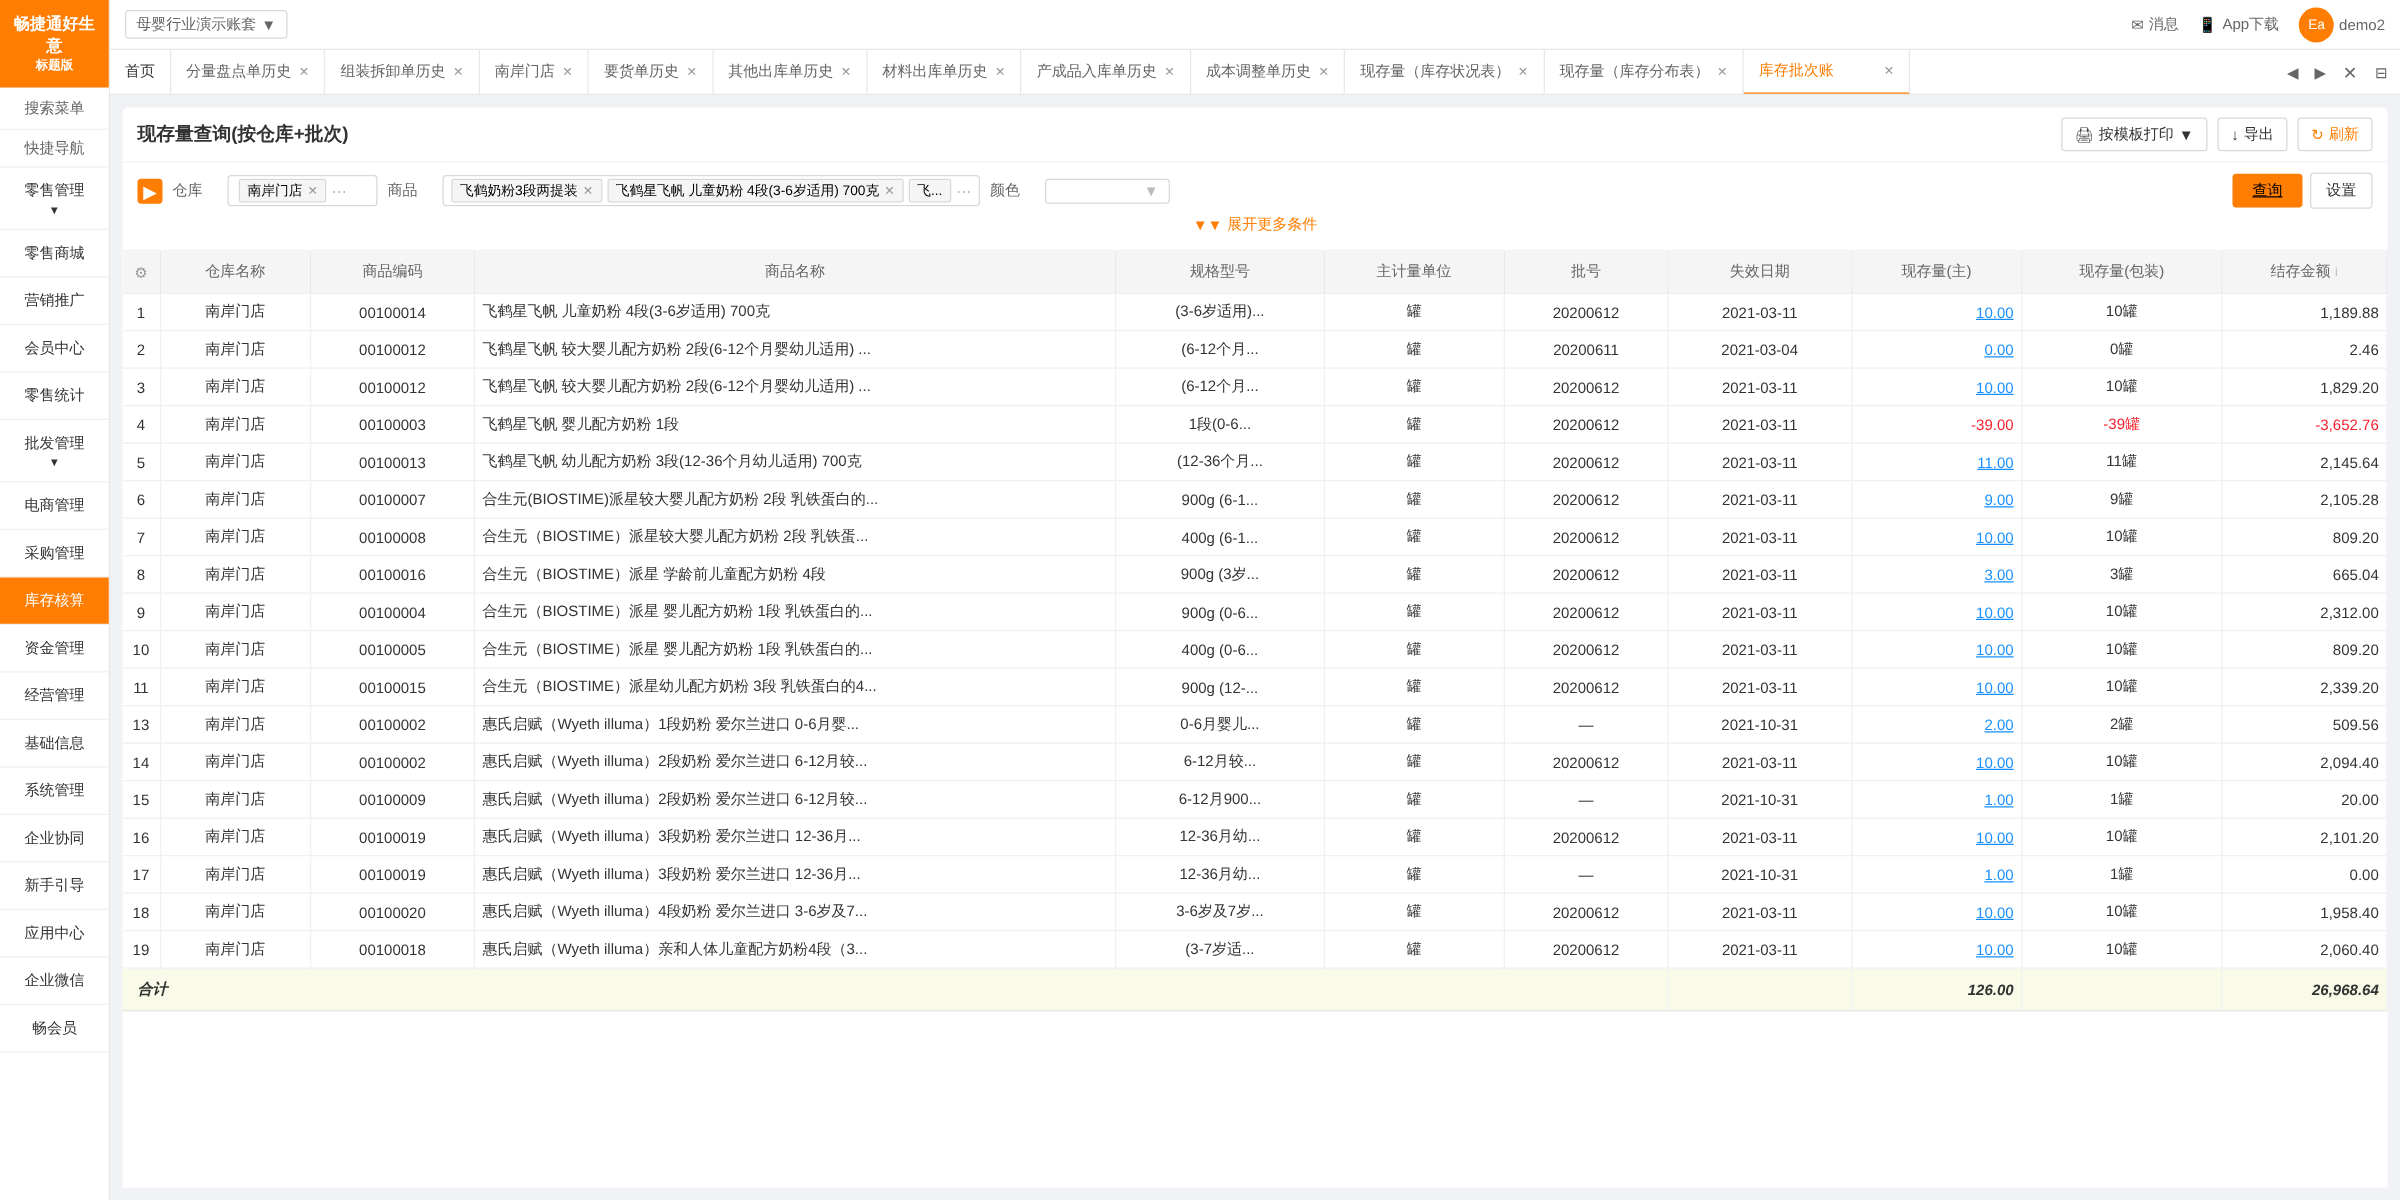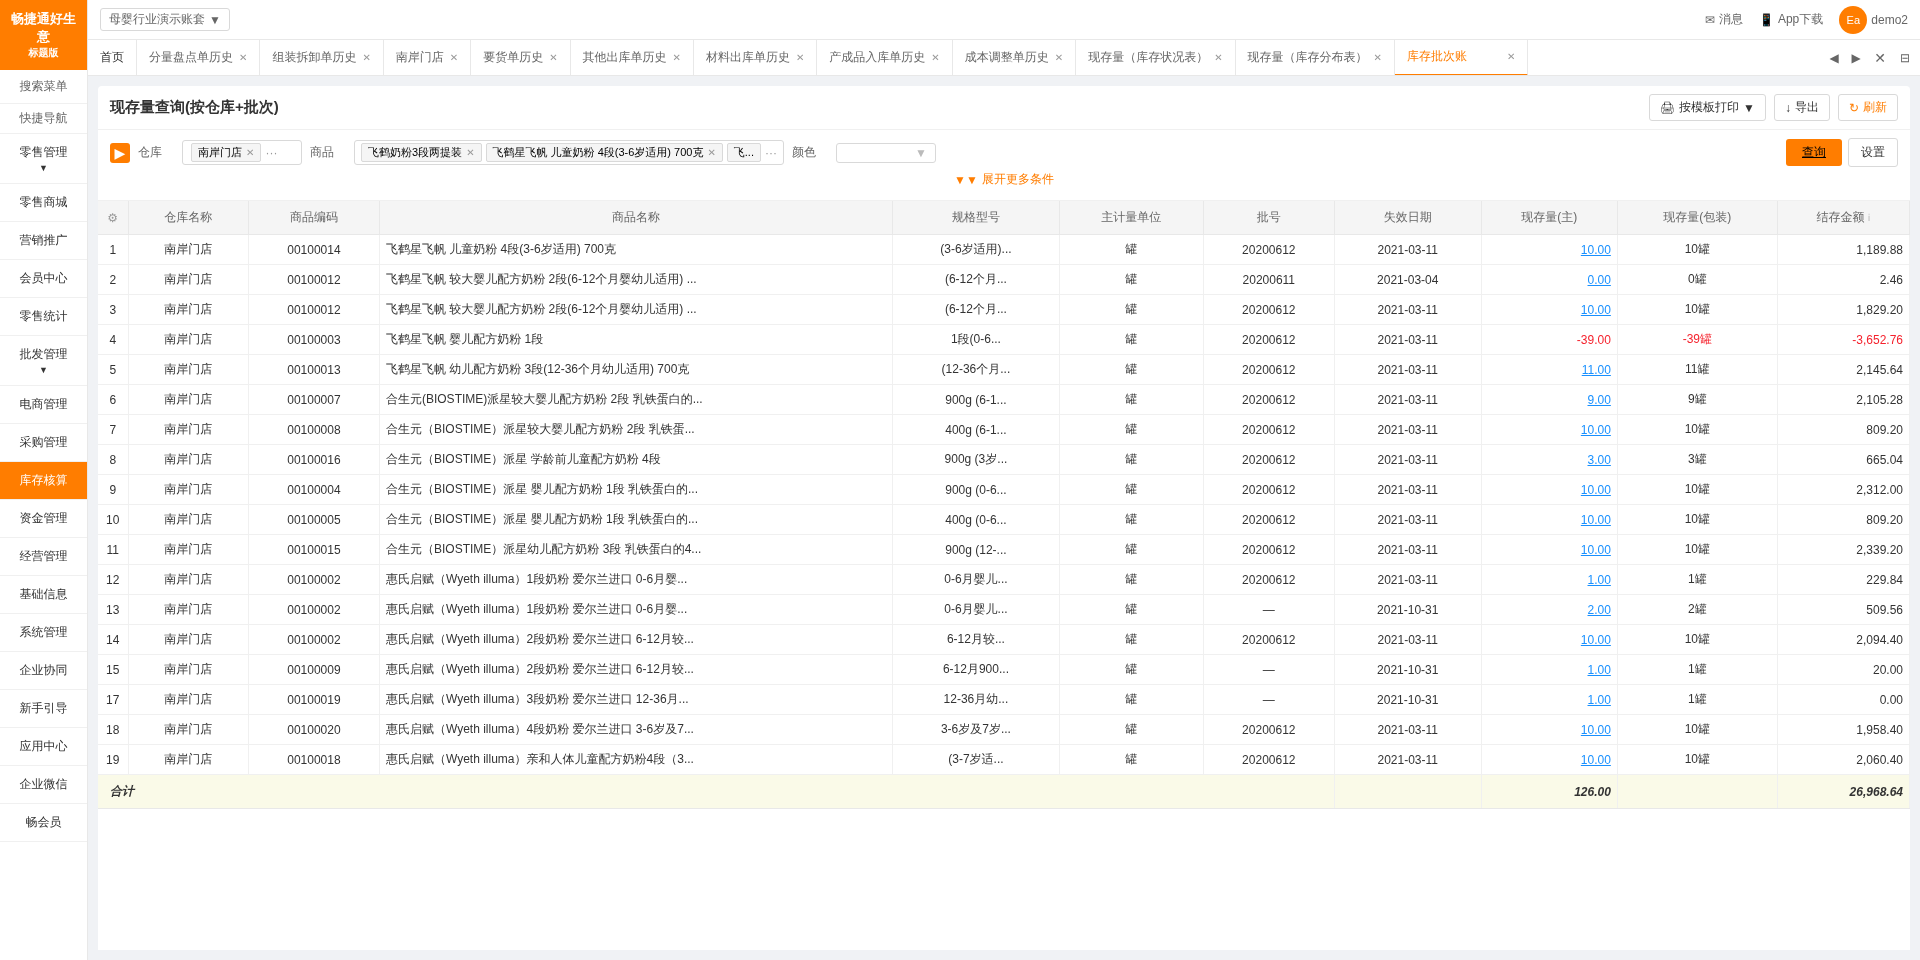--- a/index.html
+++ b/index.html
@@ -430,19 +430,6 @@
       <td class="col-num"><span class="">2,339.20</span></td>
     </tr>
             <tr>
-      <td>12</td>
-      <td>南岸门店</td>
-      <td>00100002</td>
-      <td class="col-name" title="惠氏启赋（Wyeth illuma）1段奶粉 爱尔兰进口 0-6月婴...">惠氏启赋（Wyeth illuma）1段奶粉 爱尔兰进口 0-6月婴...</td>
-      <td>0-6月婴儿...</td>
-      <td>罐</td>
-      <td>20200612</td>
-      <td>2021-03-11</td>
-      <td class="col-num"><span class="text-link">1.00</span></td>
-      <td><span class="">1罐</span></td>
-      <td class="col-num"><span class="">229.84</span></td>
-    </tr>
-            <tr>
       <td>13</td>
       <td>南岸门店</td>
       <td>00100002</td>

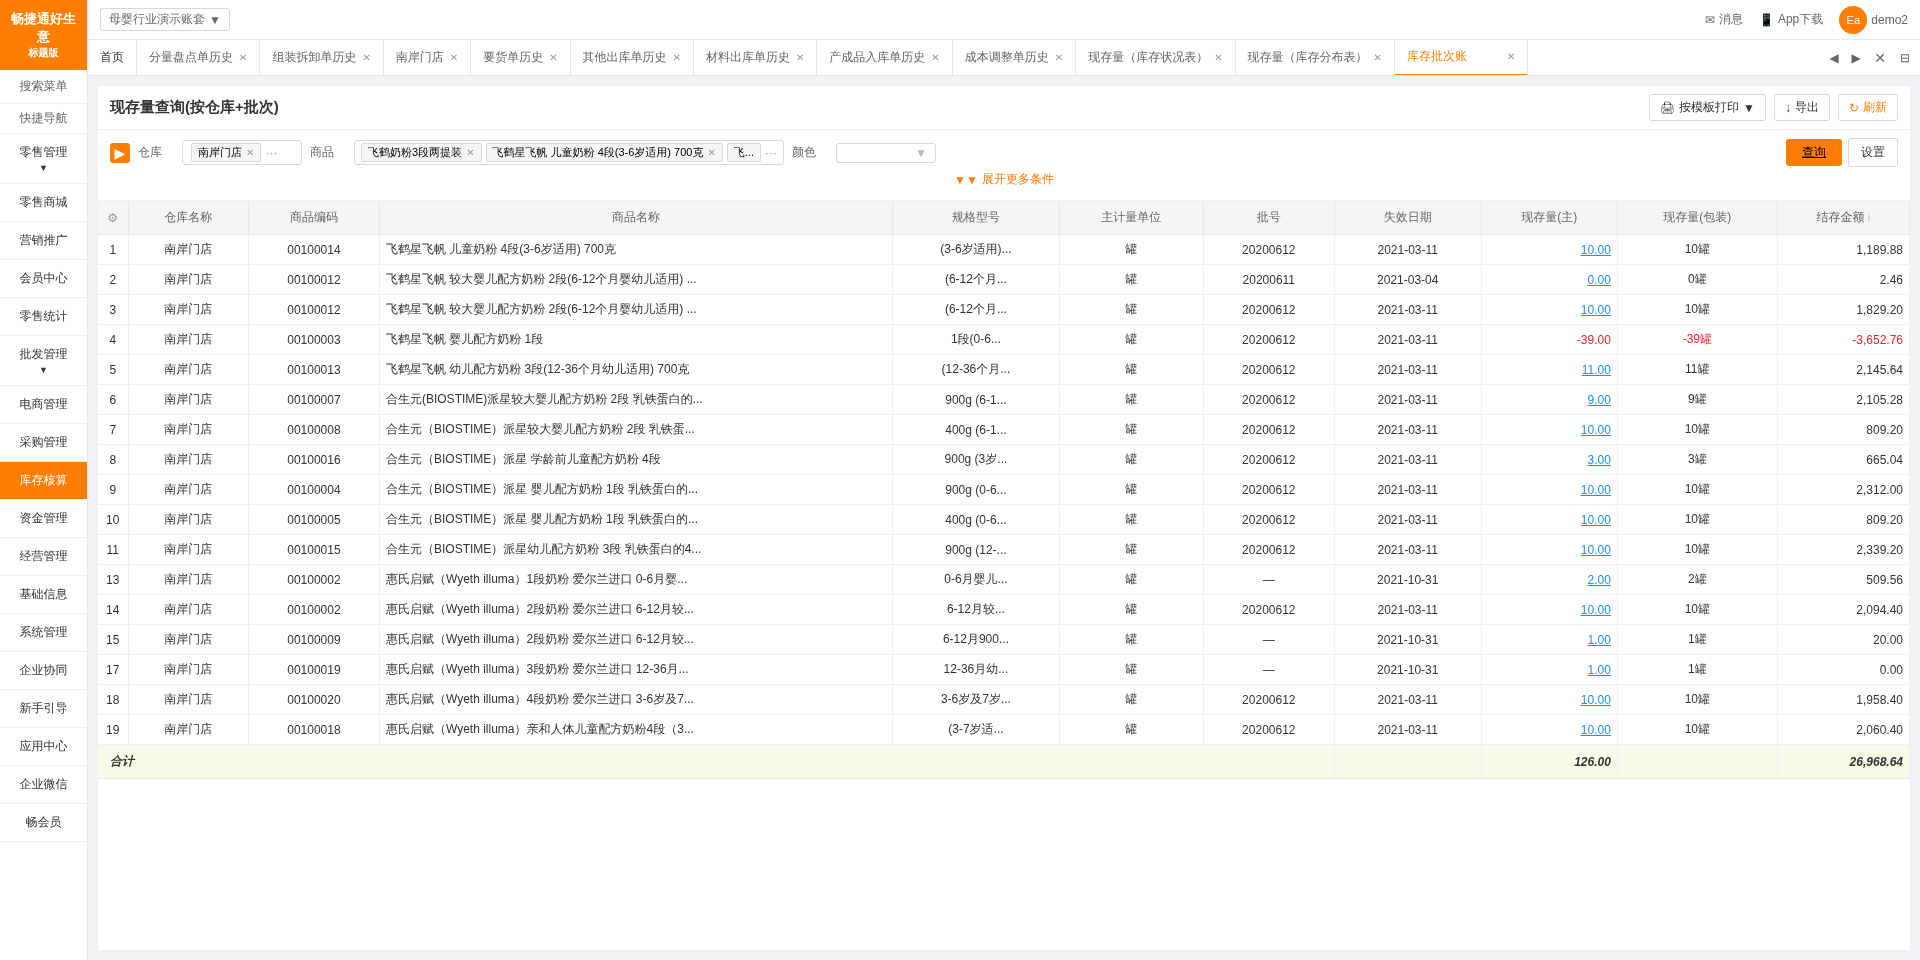--- a/index.html
+++ b/index.html
@@ -469,6 +469,19 @@
       <td class="col-num"><span class="">20.00</span></td>
     </tr>
             <tr>
+      <td>16</td>
+      <td>南岸门店</td>
+      <td>00100019</td>
+      <td class="col-name" title="惠氏启赋（Wyeth illuma）3段奶粉 爱尔兰进口 12-36月...">惠氏启赋（Wyeth illuma）3段奶粉 爱尔兰进口 12-36月...</td>
+      <td>12-36月幼...</td>
+      <td>罐</td>
+      <td>20200612</td>
+      <td>2021-03-11</td>
+      <td class="col-num"><span class="text-link">10.00</span></td>
+      <td><span class="">10罐</span></td>
+      <td class="col-num"><span class="">2,101.20</span></td>
+    </tr>
+            <tr>
       <td>17</td>
       <td>南岸门店</td>
       <td>00100019</td>

